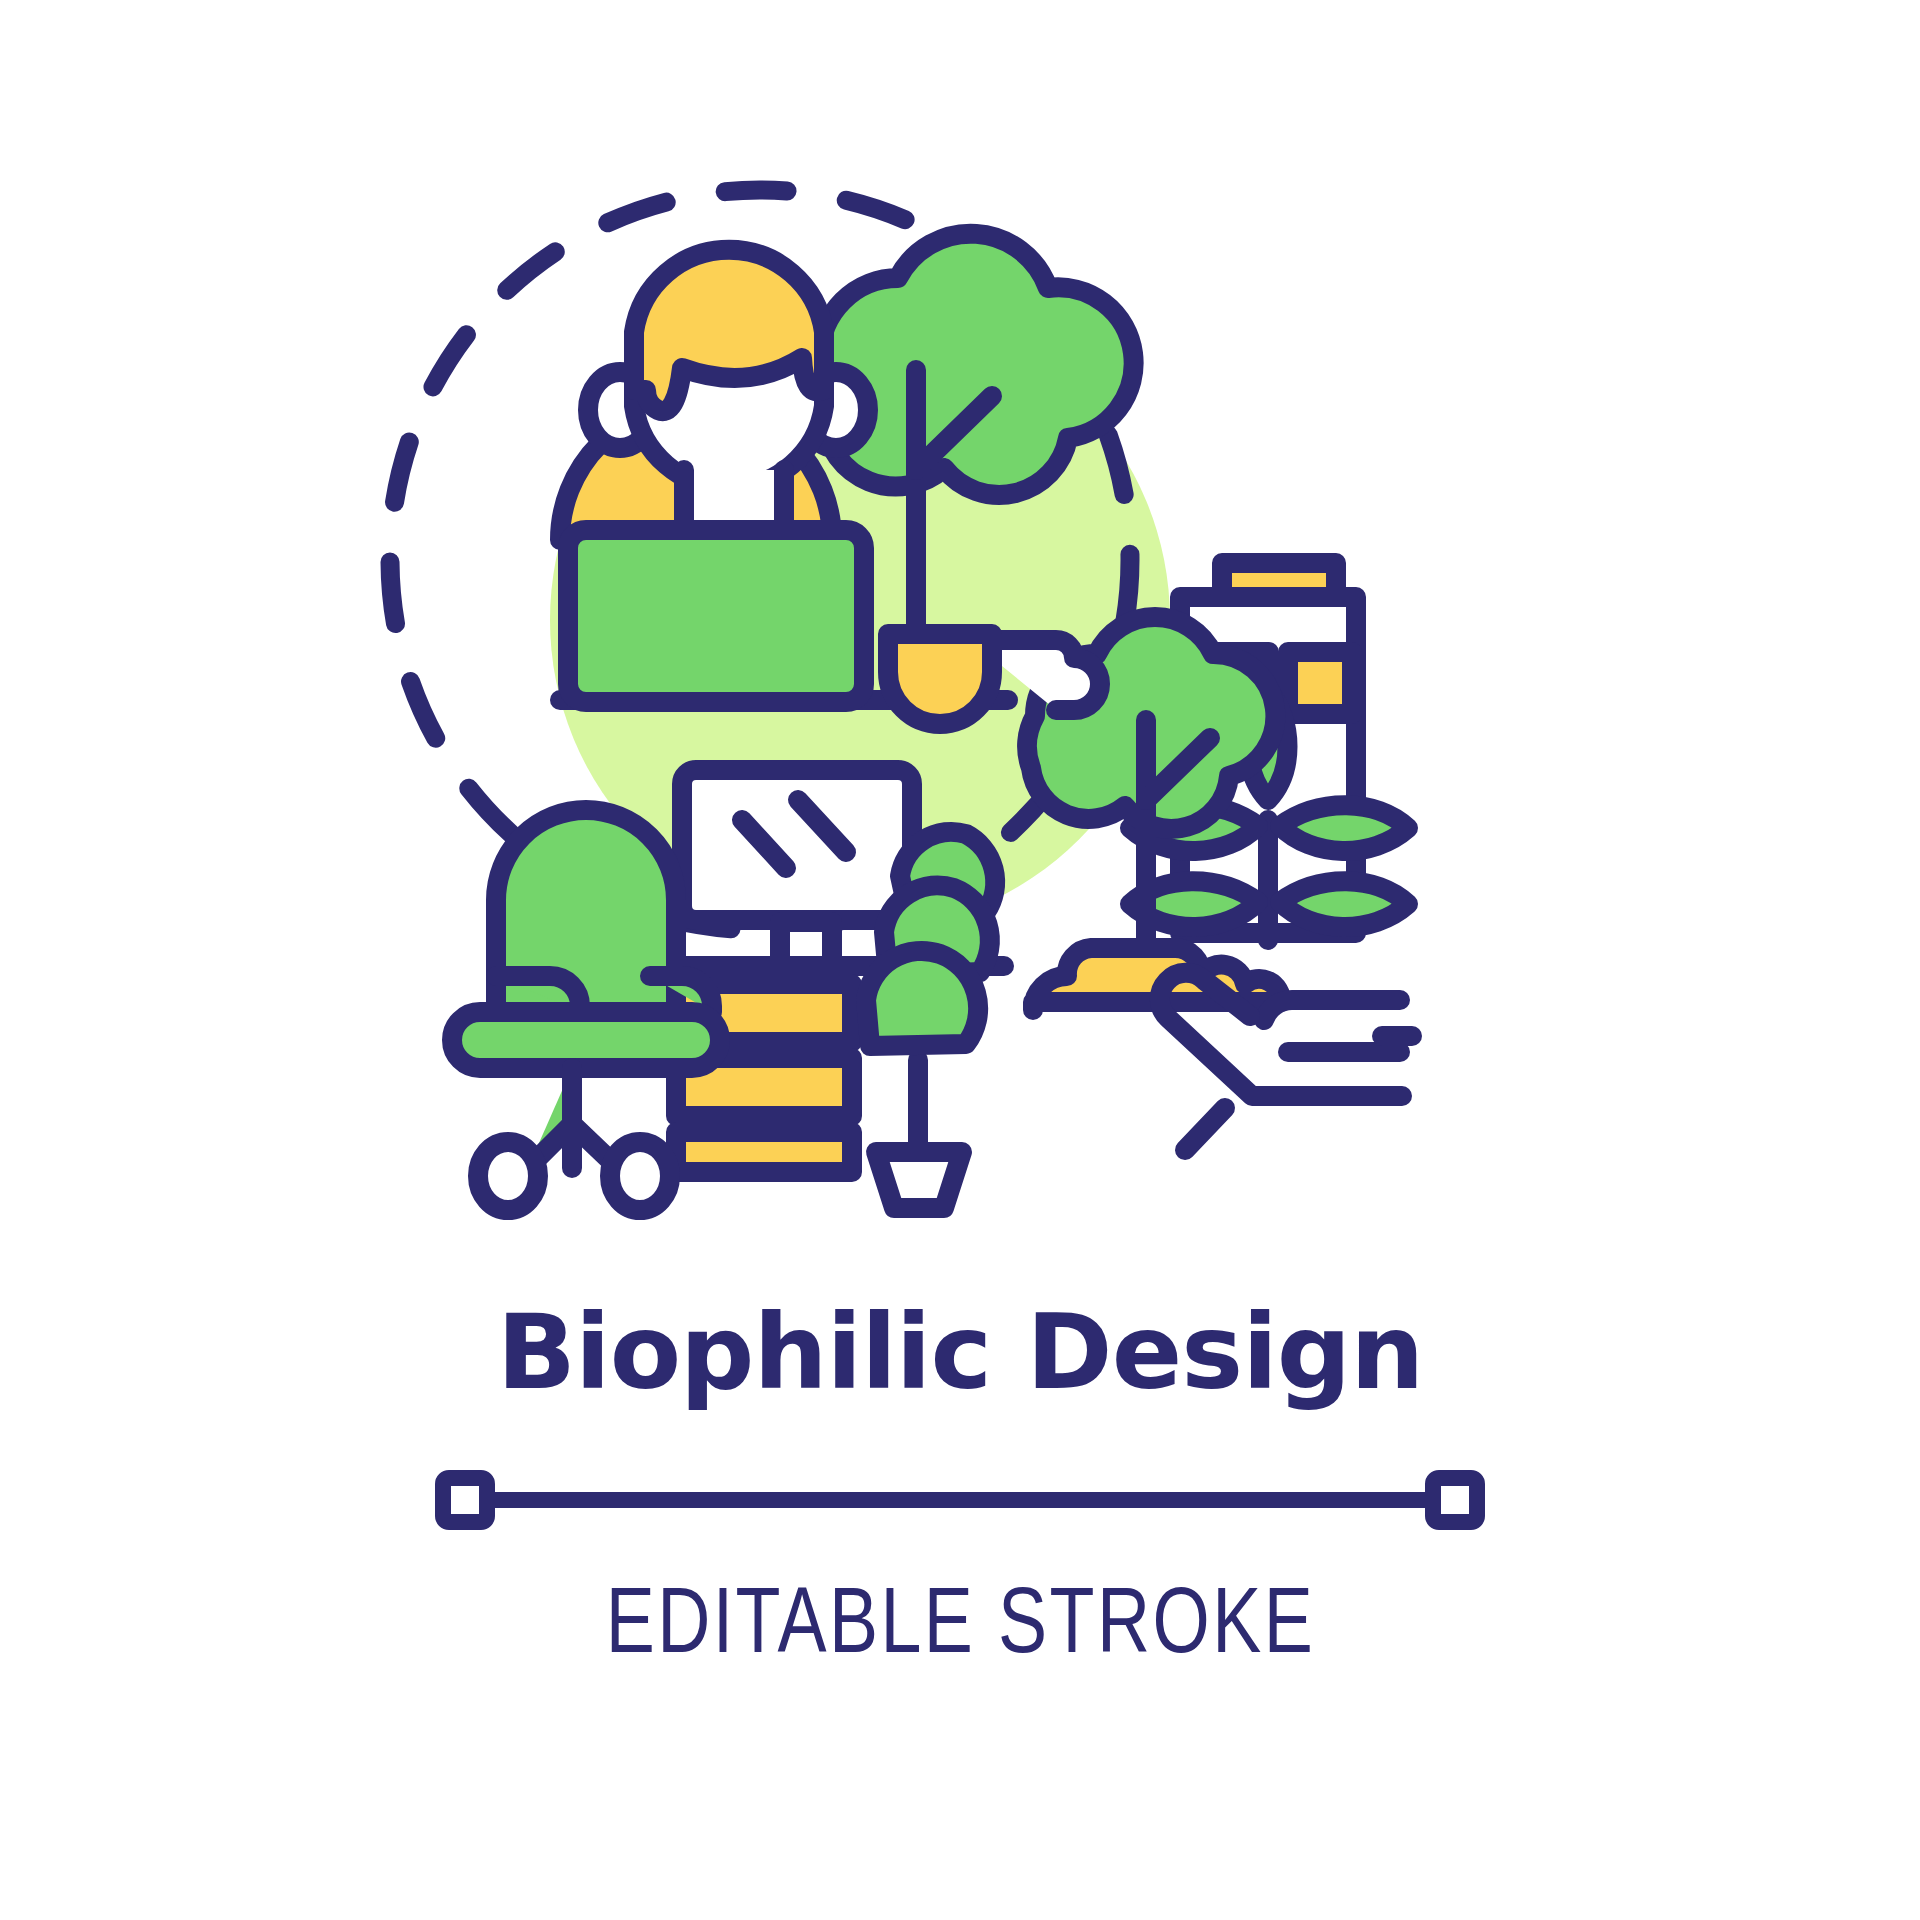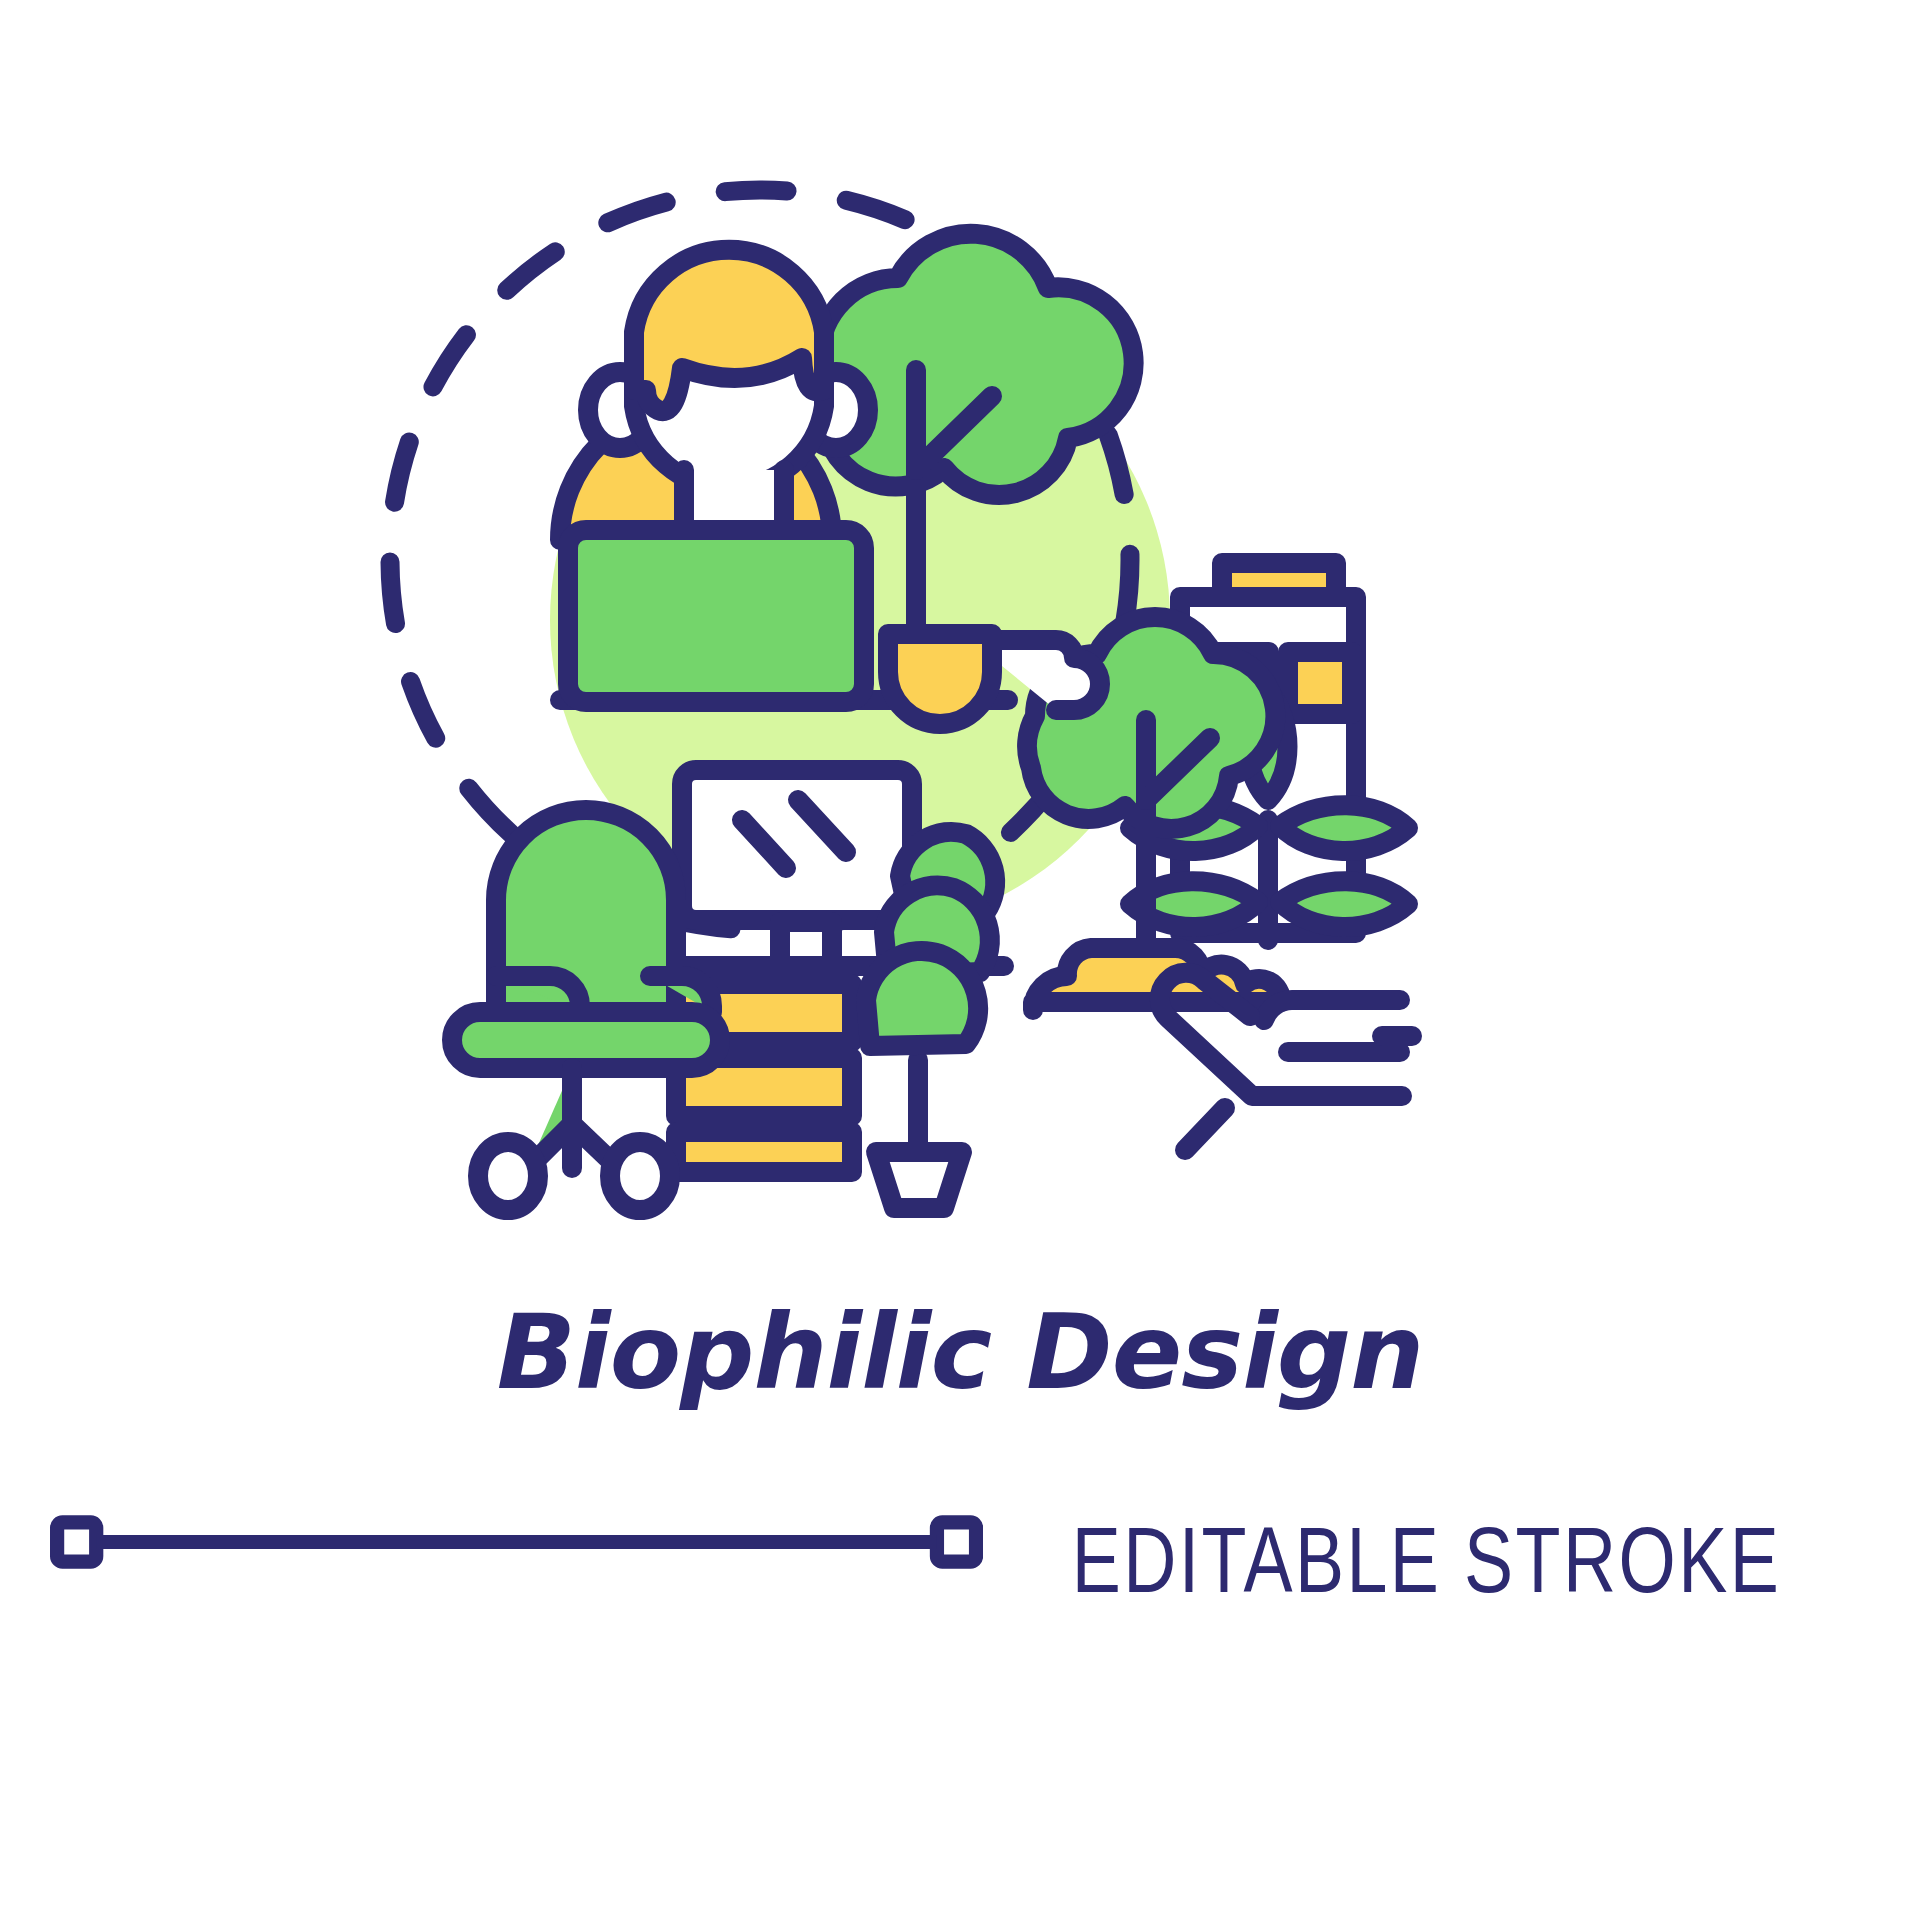--- a/index.html
+++ b/index.html
@@ -42,7 +42,6 @@
     line-height: 1;
     text-align: center;
     width: 100%;
-    font-style: italic;
   }
   .stroke-note {
     width: 1820px;

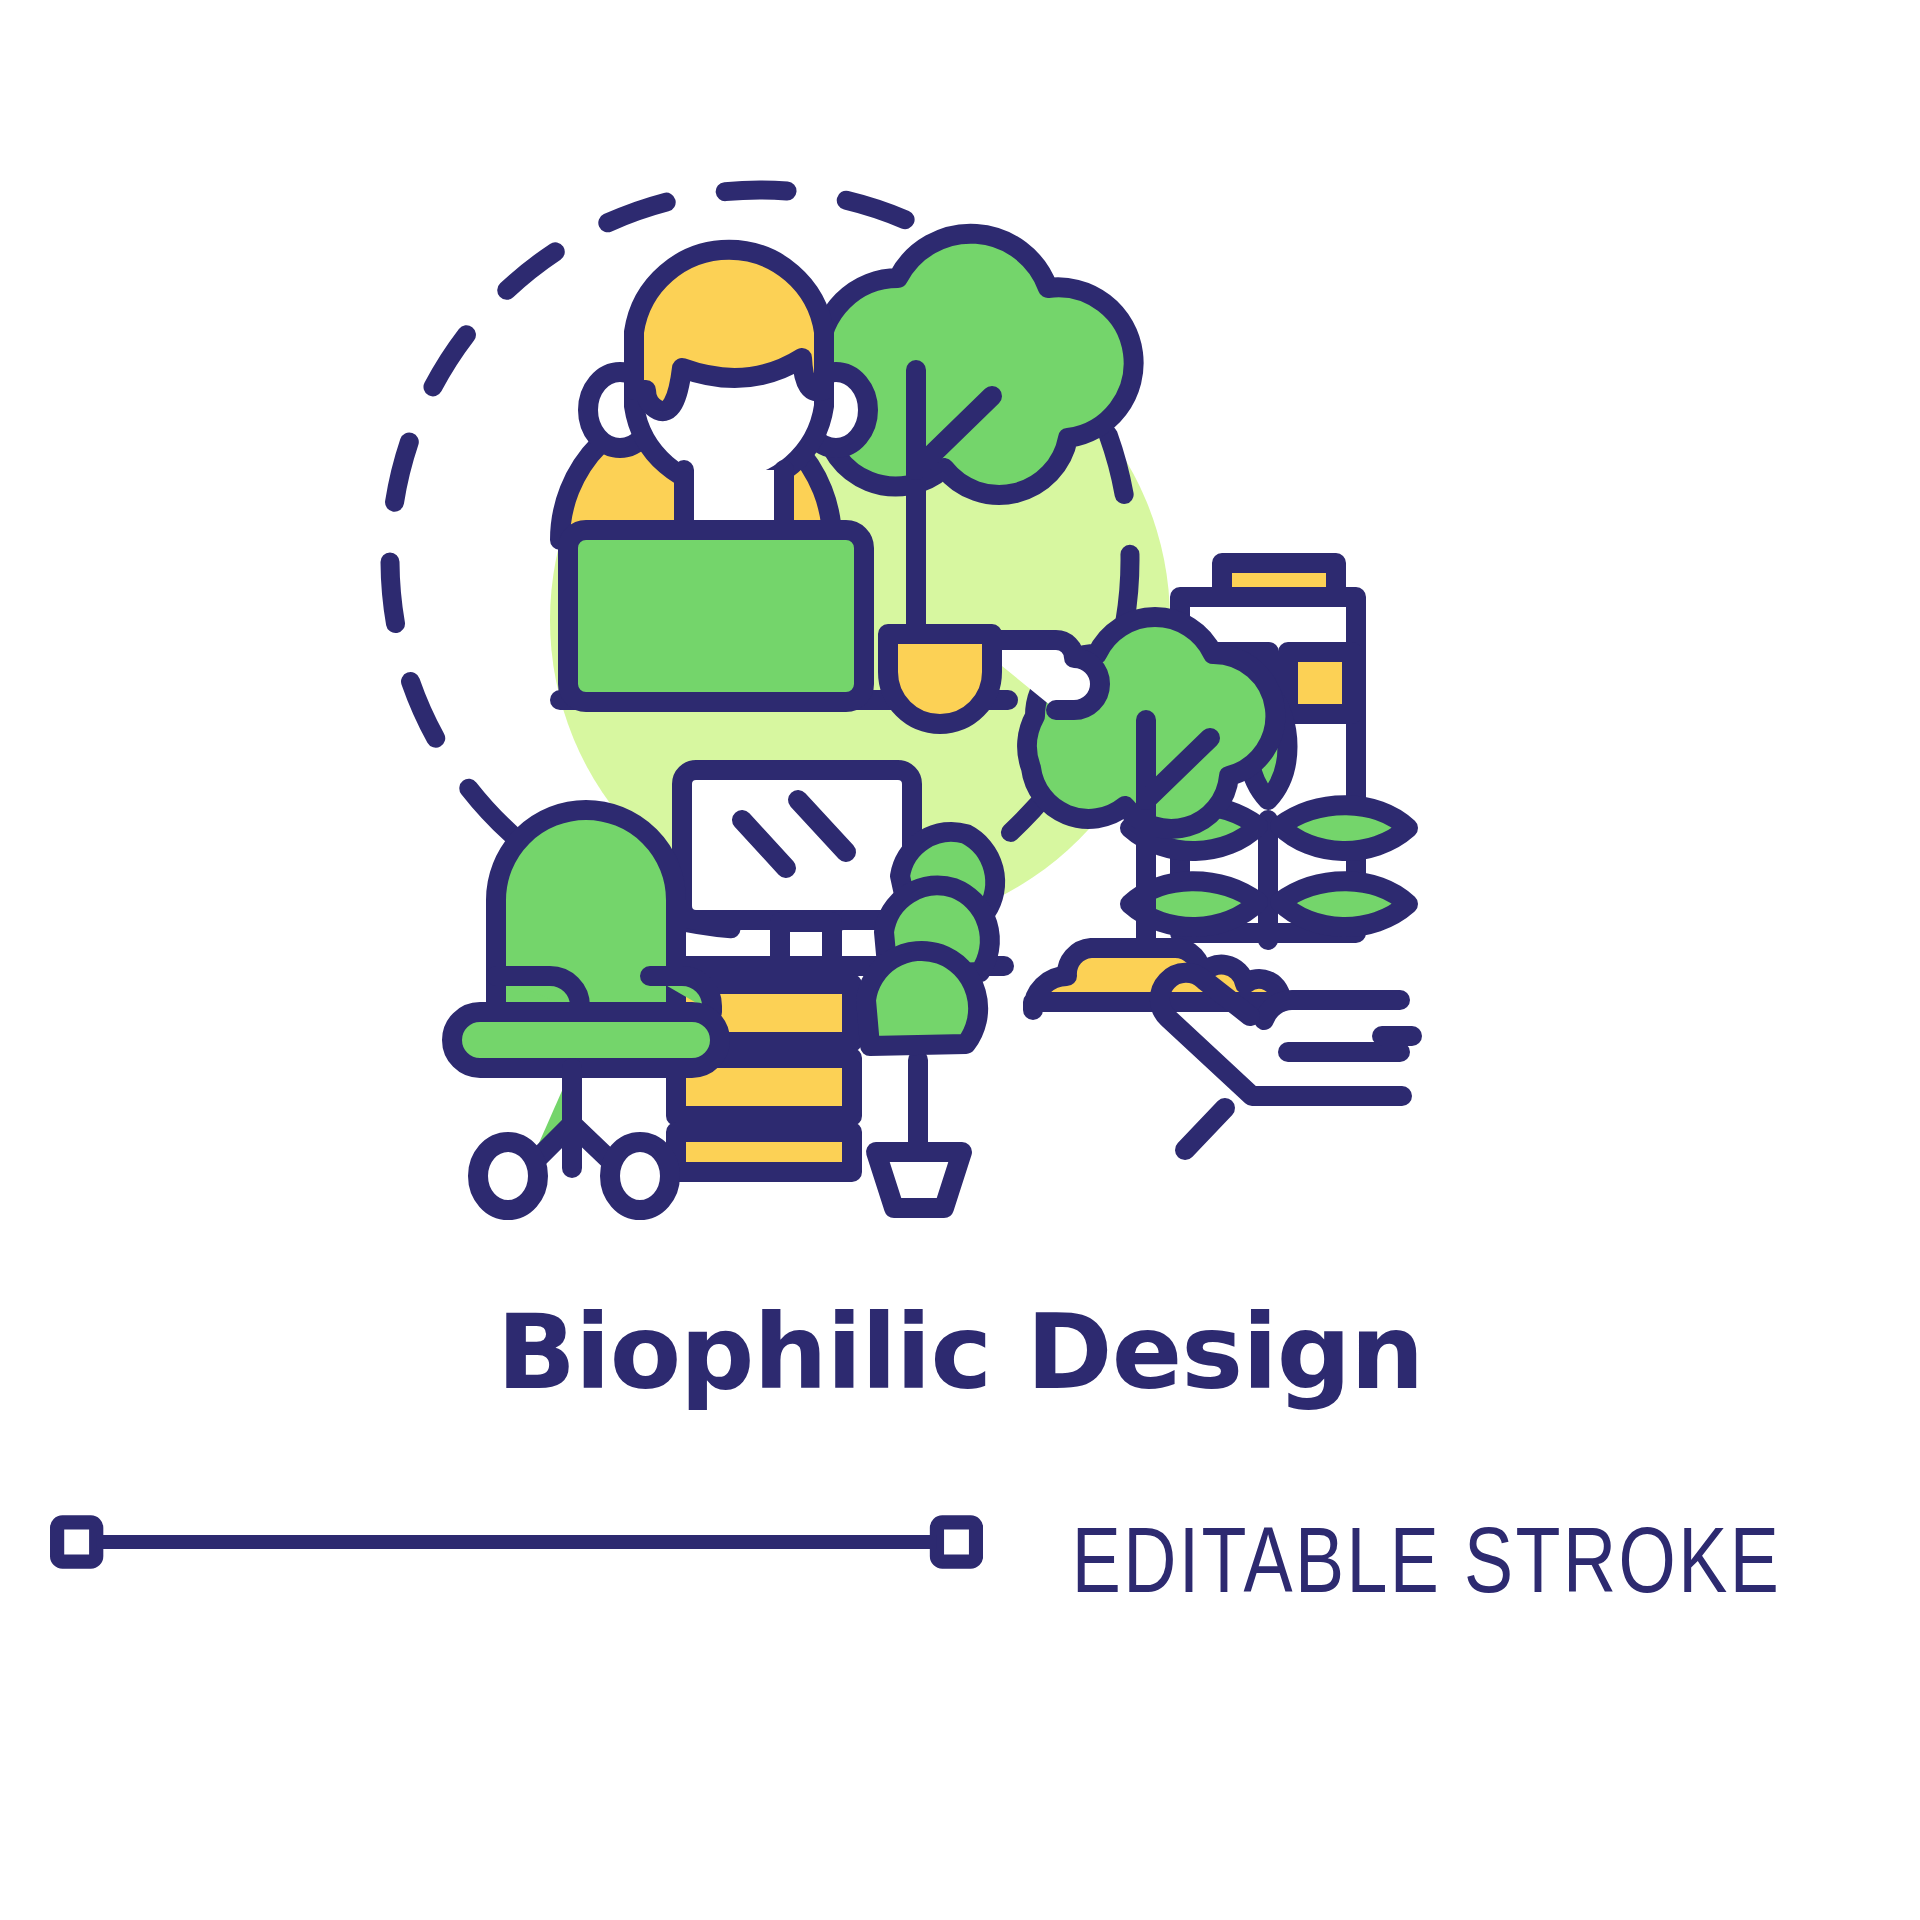--- a/index.html
+++ b/index.html
@@ -47,7 +47,7 @@
     width: 1820px;
     margin-top: 66px;
     display: flex;
-    flex-direction: row;
+    flex-direction: column;
     align-items: center;
   }
   .stroke-note svg { display: block; }

